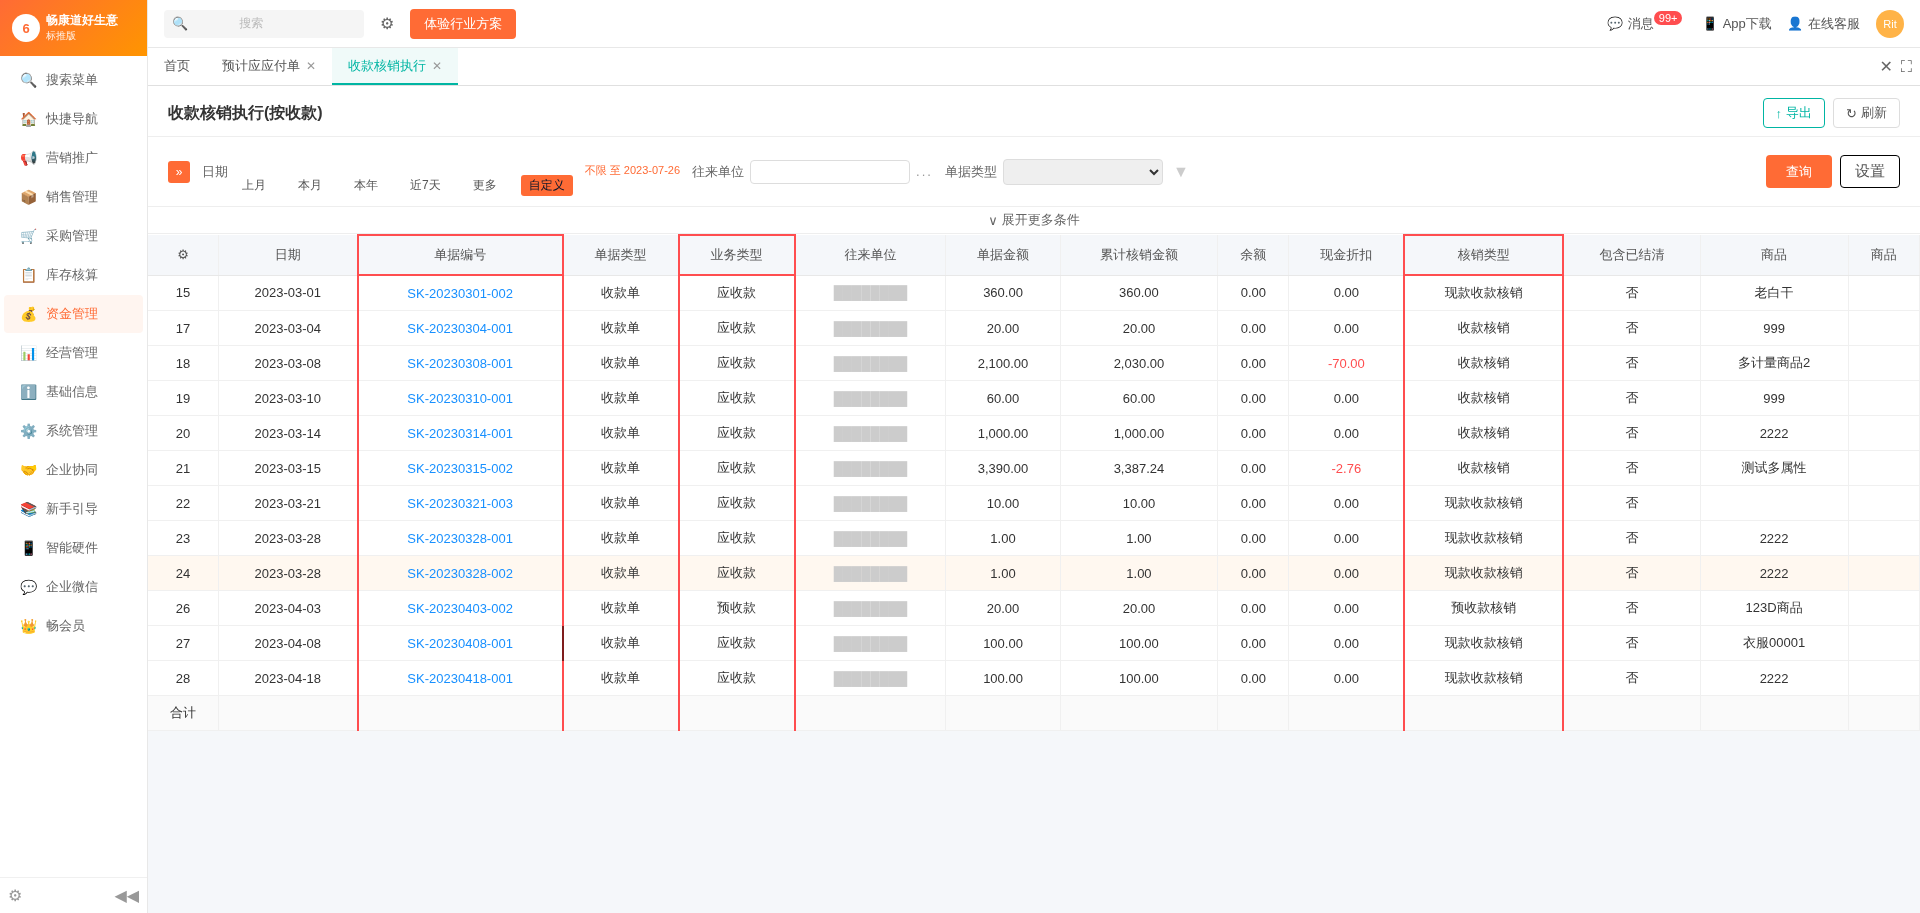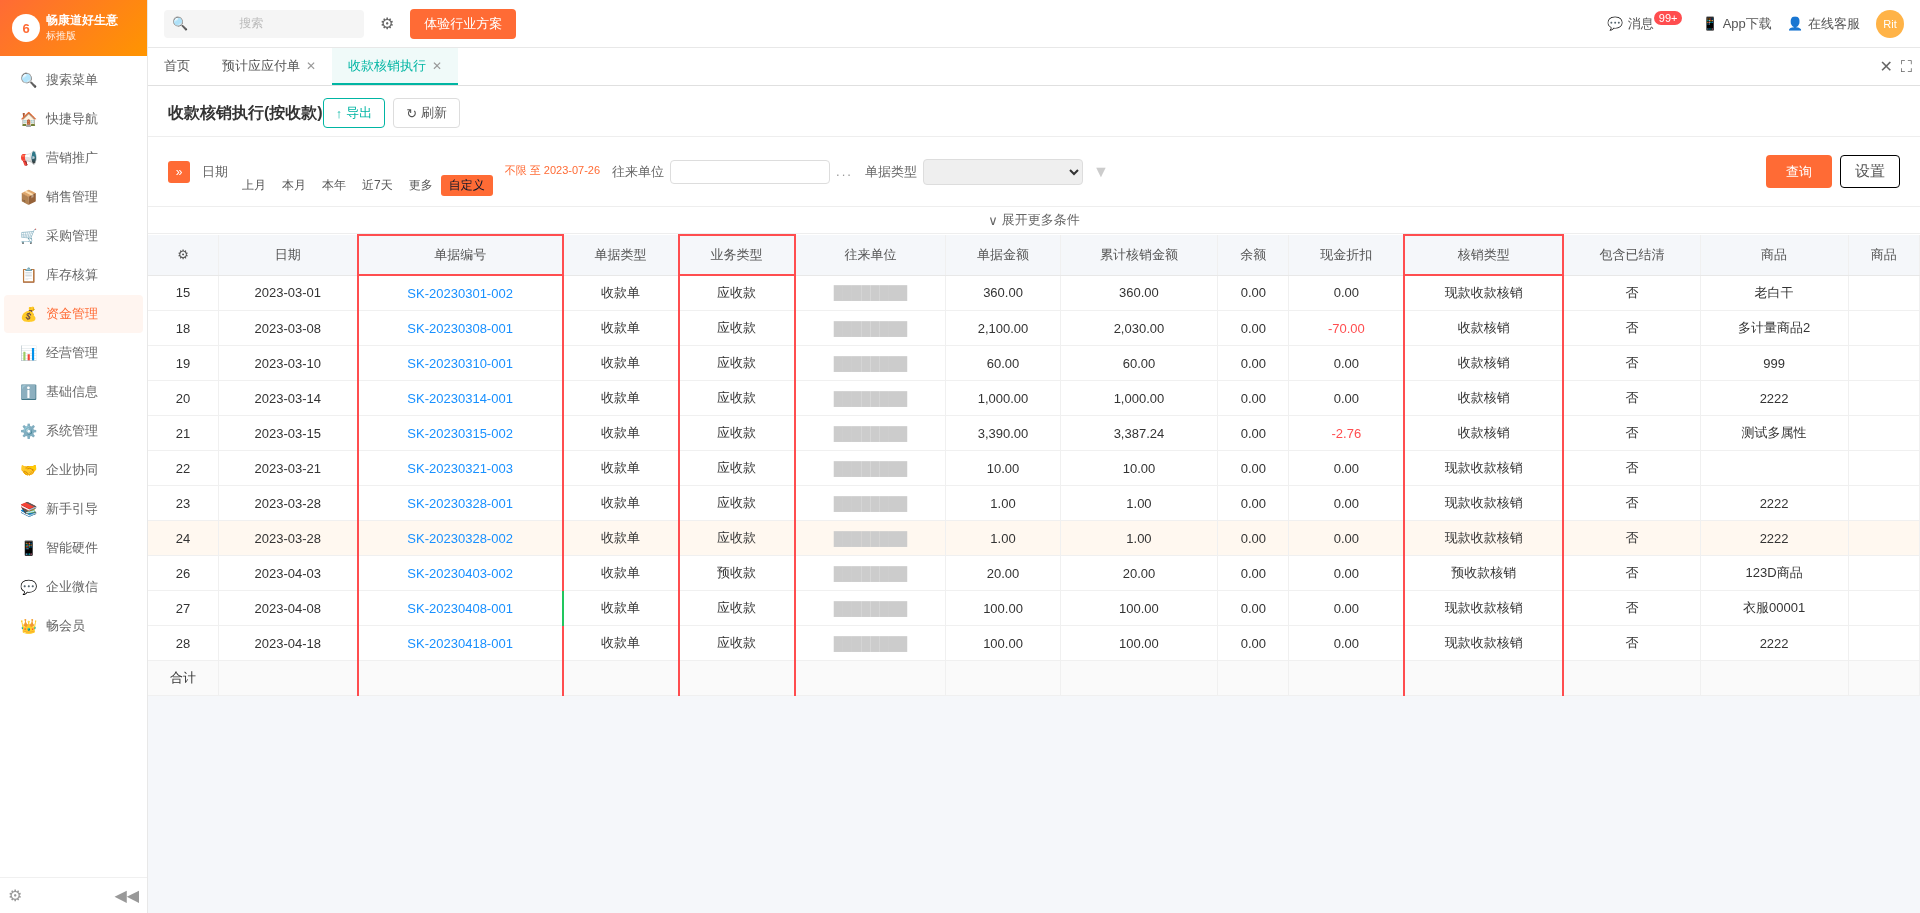--- a/index.html
+++ b/index.html
@@ -136,7 +136,7 @@
       background: #fff;
       padding: 12px 20px 8px;
       border-bottom: 1px solid #eee;
-      display: flex; align-items: center; justify-content: flex-start;
+      display: flex; align-items: center; justify-content: space-between;
     }
     .content-title { font-size: 16px; font-weight: bold; color: #333; }
     .content-header-actions { display: flex; gap: 8px; }

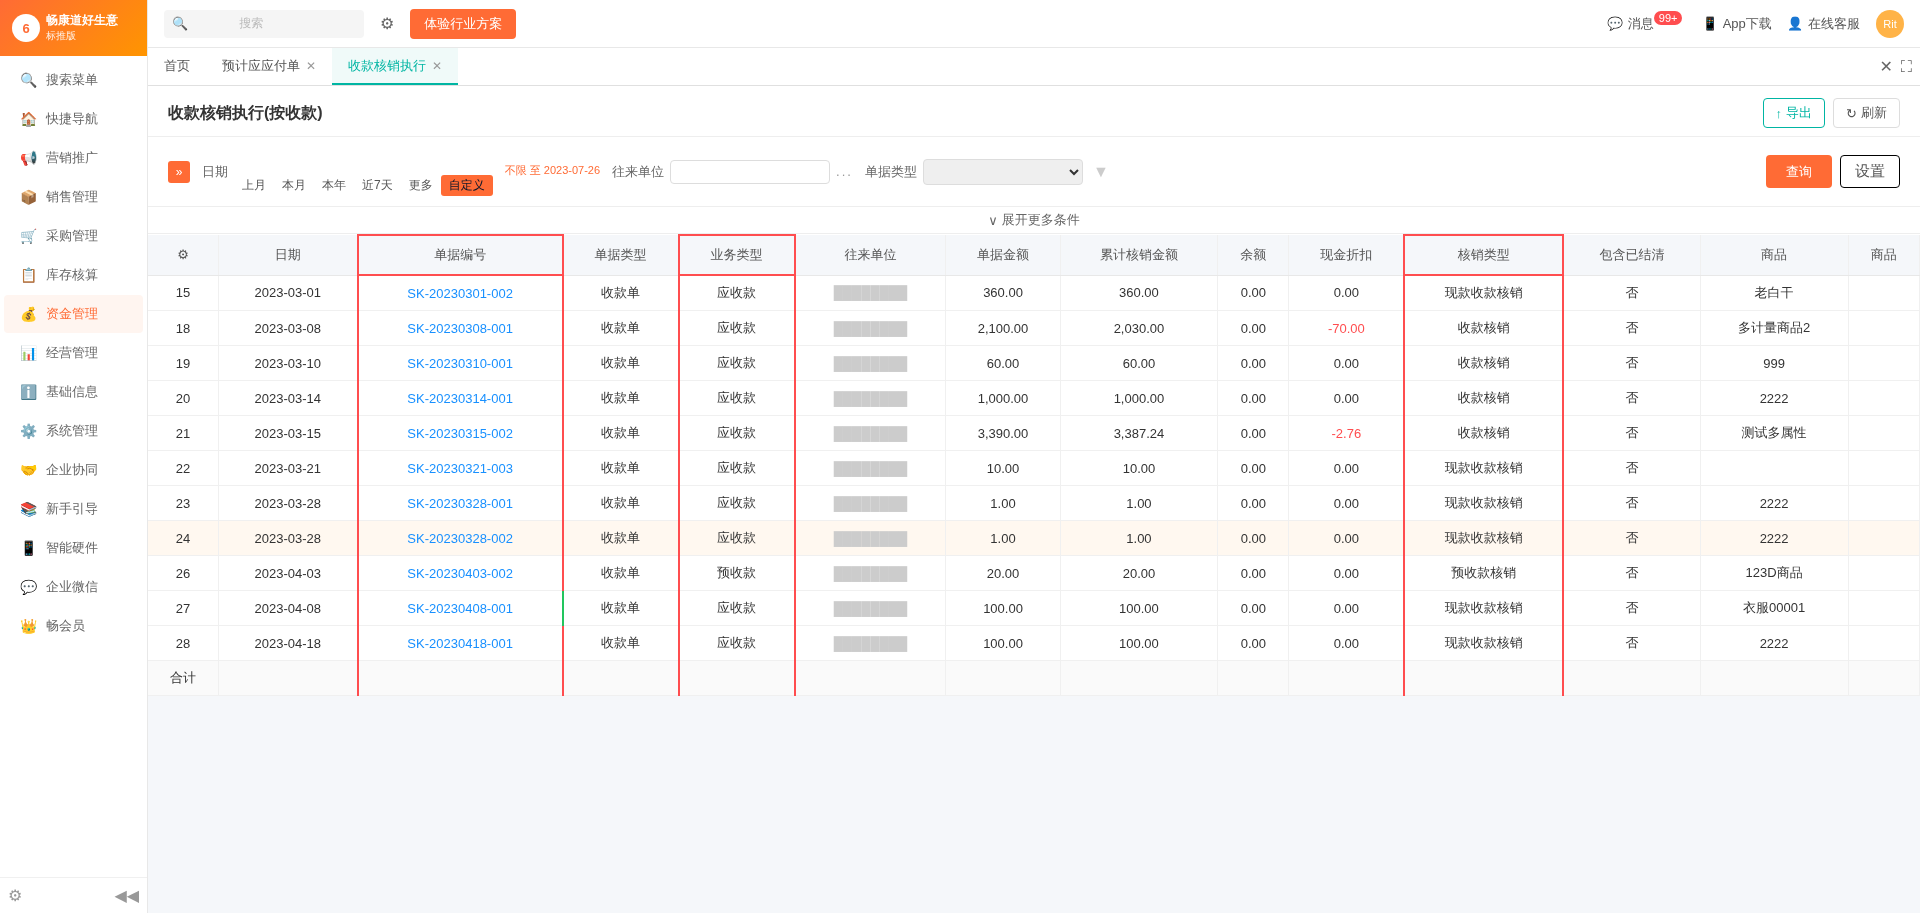--- a/index.html
+++ b/index.html
@@ -168,7 +168,7 @@
     }
     .filter-group { display: flex; align-items: center; gap: 6px; }
     .filter-label { color: #666; font-size: 13px; }
-    .filter-date-btns { display: flex; gap: 0; margin-top: 28px; }
+    .filter-date-btns { display: flex; gap: 16px; margin-top: 28px; }
     .date-btn {
       padding: 2px 8px; border-radius: 3px; cursor: pointer;
       font-size: 12px; border: none; background: transparent; color: #555;

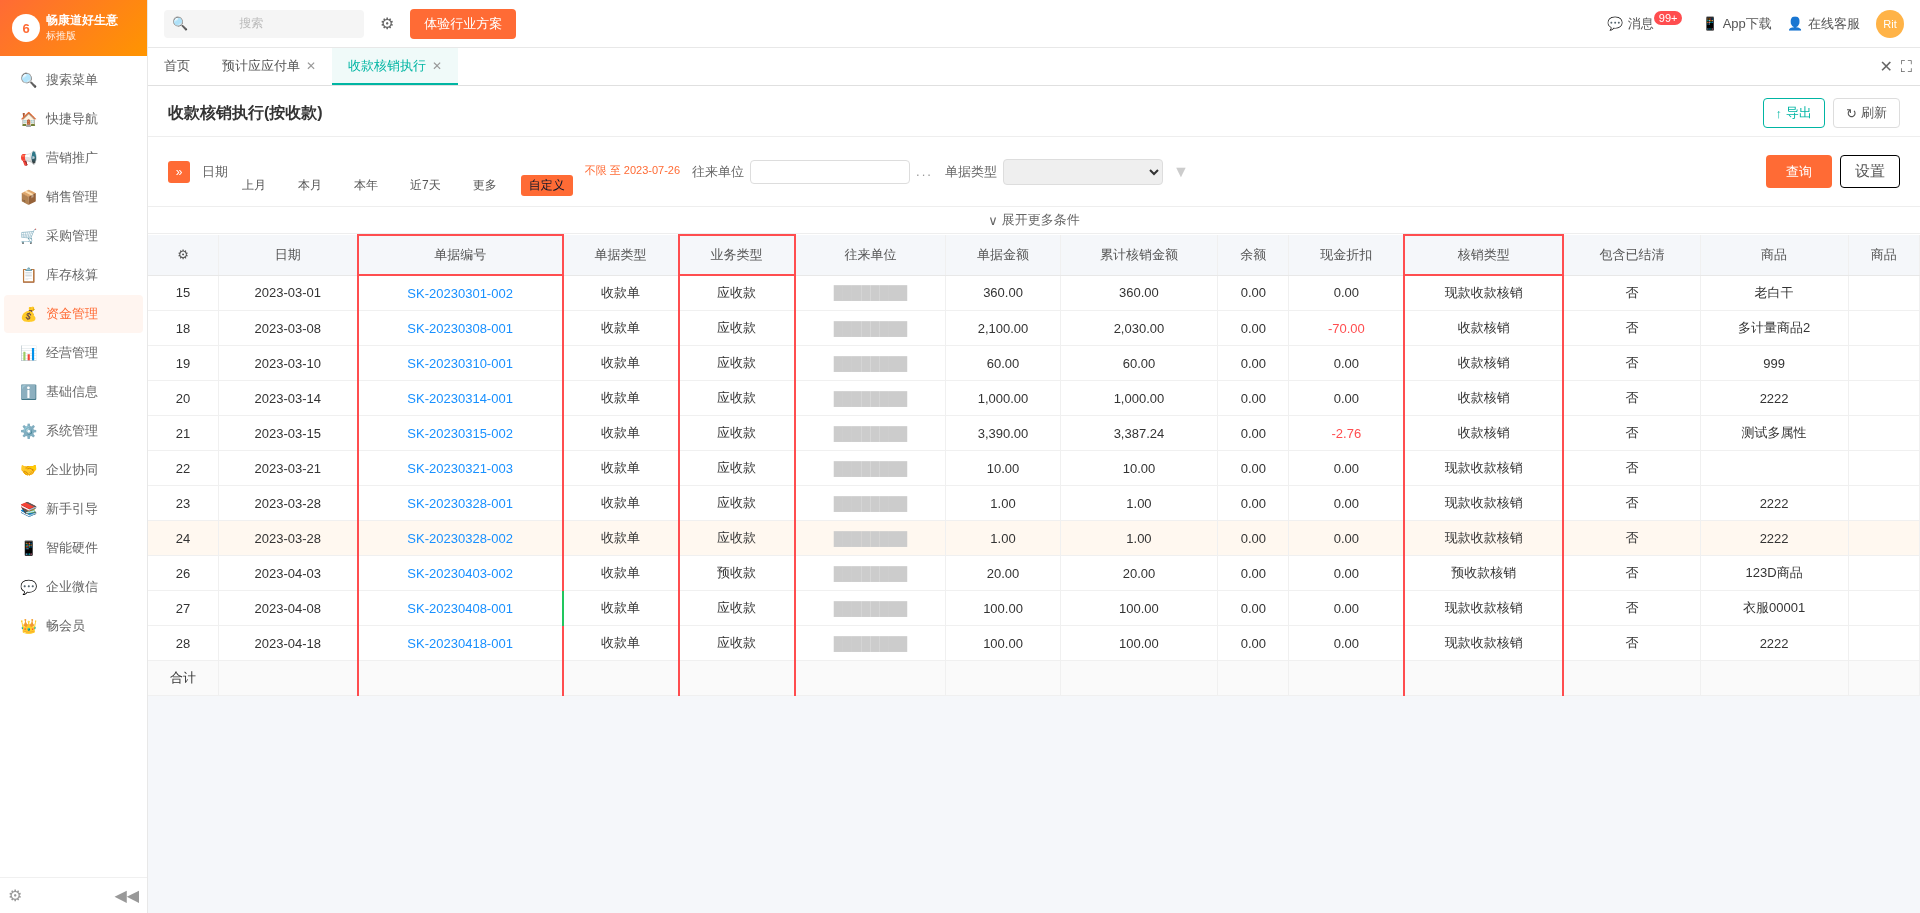--- a/index.html
+++ b/index.html
@@ -464,6 +464,24 @@
       <td></td>
     </tr>
             <tr>
+      <td>17</td>
+      <td>2023-03-04</td>
+      <td style="border-left:2px solid #ff4d4f;border-right:2px solid #ff4d4f;">
+        <a class="link-text">SK-20230304-001</a>
+      </td>
+      <td>收款单</td>
+      <td style="border-left:2px solid #ff4d4f;border-right:2px solid #ff4d4f;">应收款</td>
+      <td style="color:#ccc;user-select:none;">████████</td>
+      <td class="">20.00</td>
+      <td class="">20.00</td>
+      <td>0.00</td>
+      <td class="">0.00</td>
+      <td style="border-left:2px solid #ff4d4f;border-right:2px solid #ff4d4f;">收款核销</td>
+      <td>否</td>
+      <td>999</td>
+      <td></td>
+    </tr>
+            <tr>
       <td>18</td>
       <td>2023-03-08</td>
       <td style="border-left:2px solid #ff4d4f;border-right:2px solid #ff4d4f;">

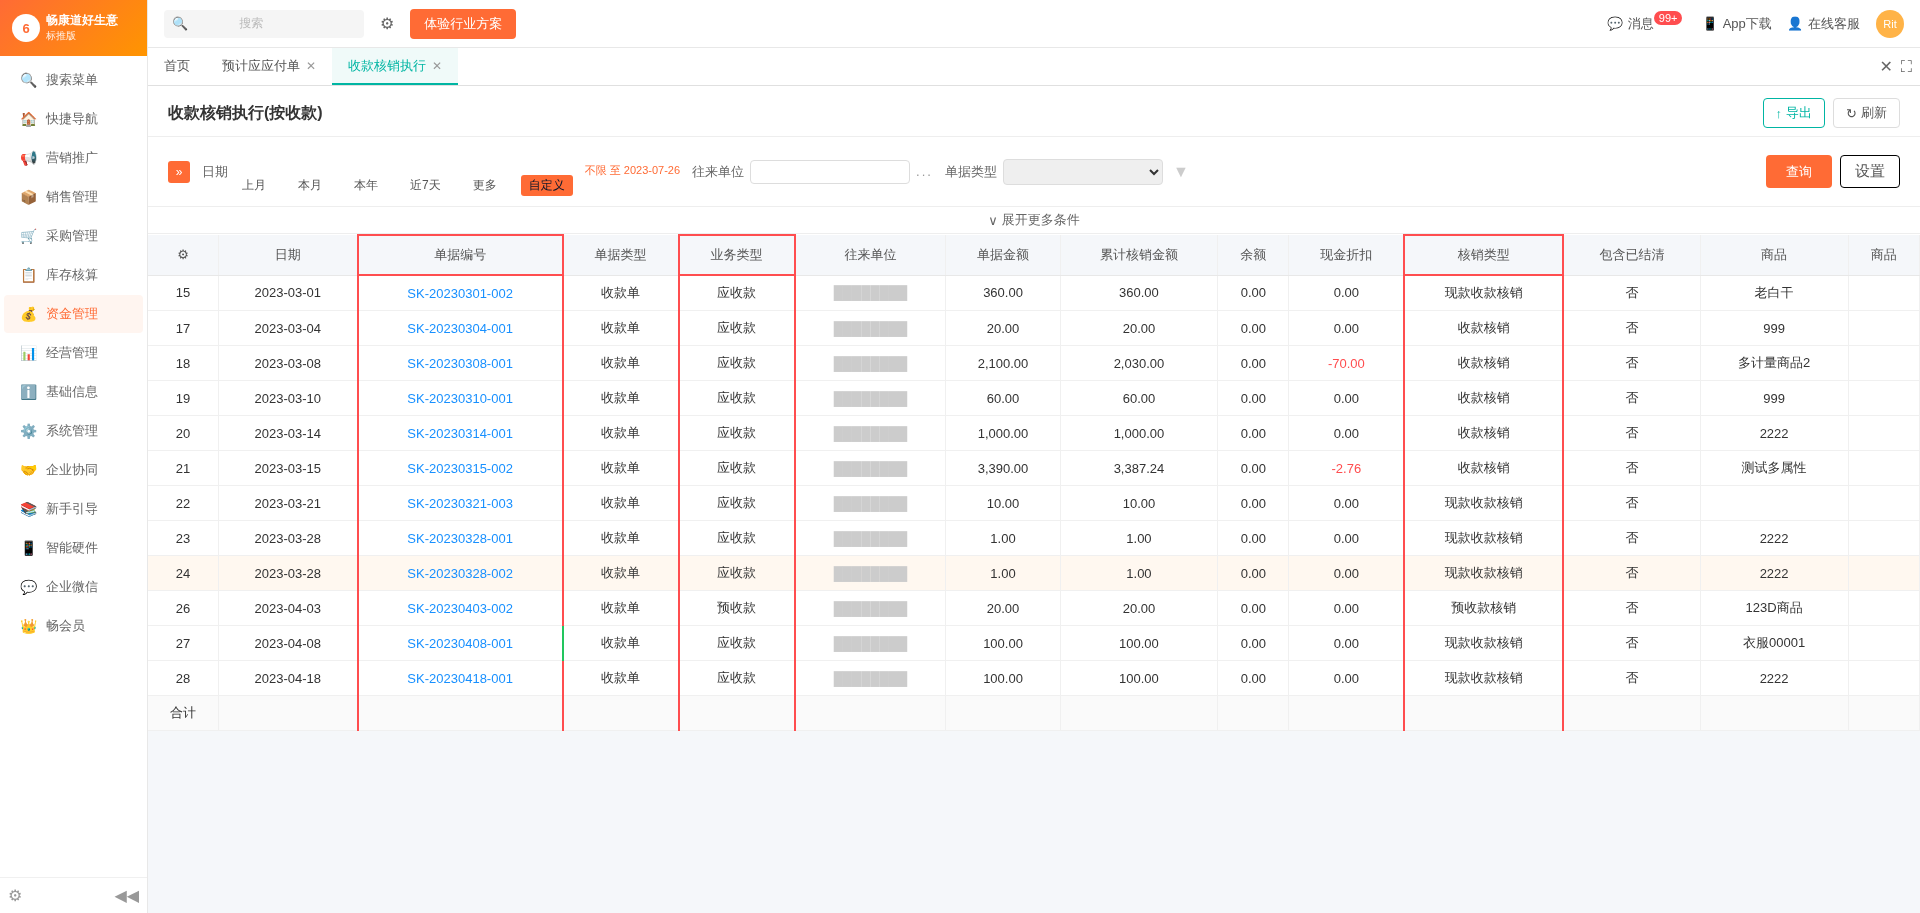--- a/index.html
+++ b/index.html
@@ -628,7 +628,7 @@
             <tr>
       <td>27</td>
       <td>2023-04-08</td>
-      <td style="border-left:2px solid #ff4d4f;border-right:2px solid #22c55e;">
+      <td style="border-left:2px solid #ff4d4f;border-right:2px solid #7f1d1d;">
         <a class="link-text">SK-20230408-001</a>
       </td>
       <td>收款单</td>

